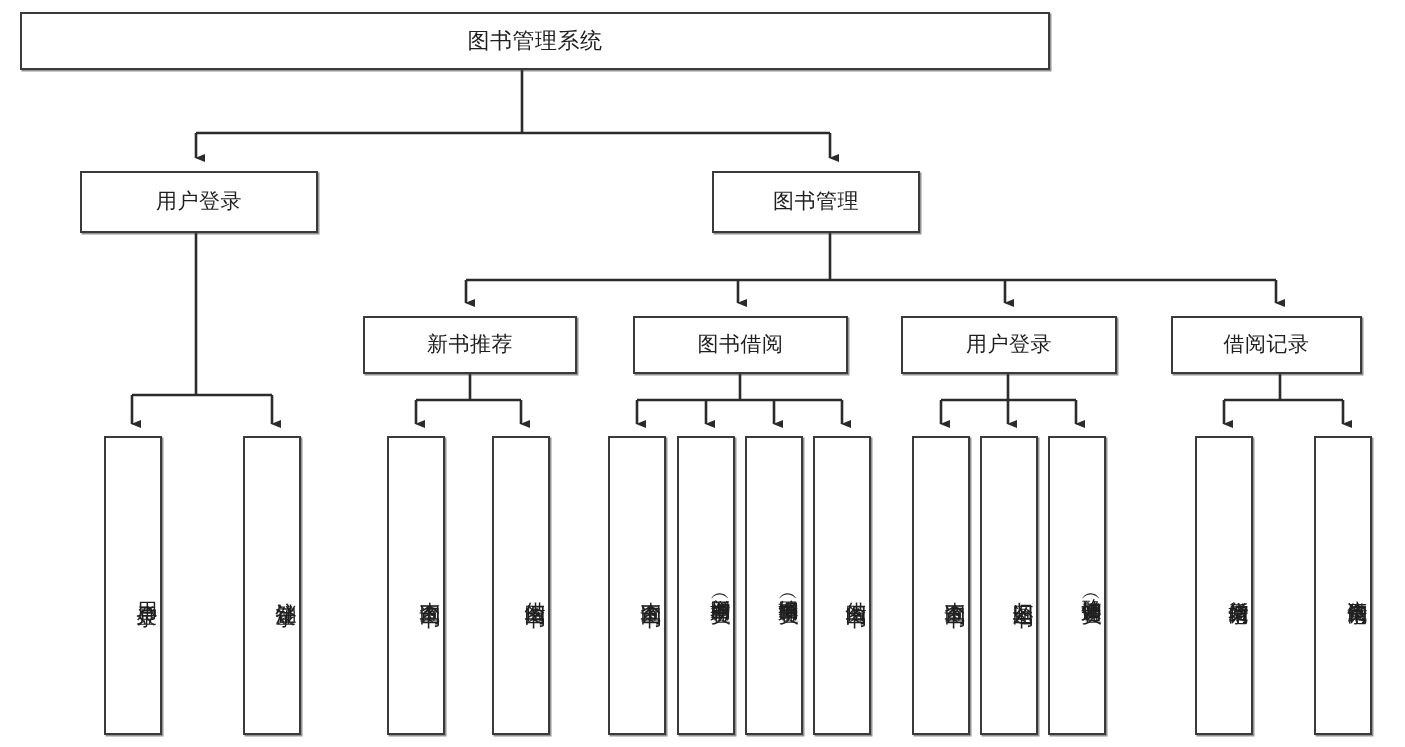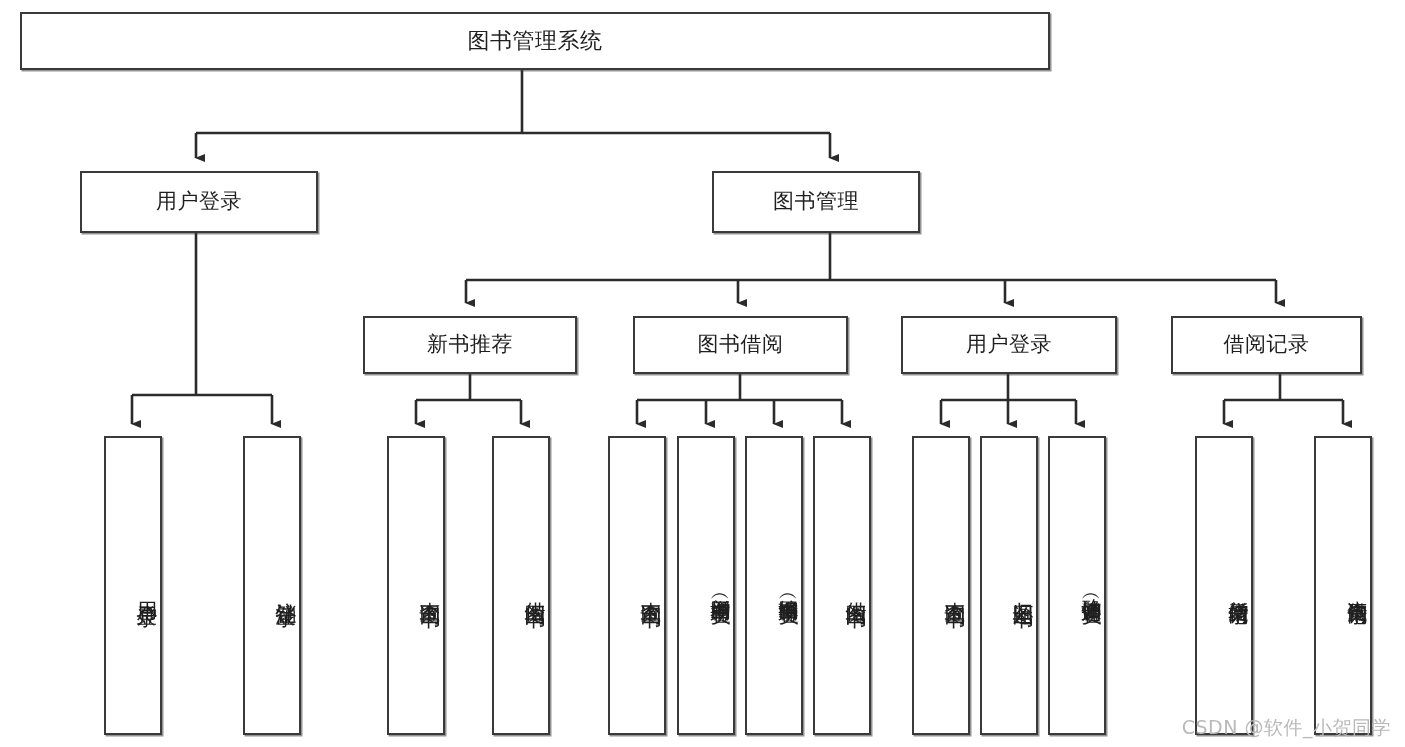--- a/index.html
+++ b/index.html
@@ -168,7 +168,6 @@
 
   <div class="node vertical tall-text" style="left:1314px; top:436px; width:58px; height:299px;">查询借阅记录</div>
 
-  <div class="watermark">CSDN @软件_小贺同学</div>
 
 </div>
 

